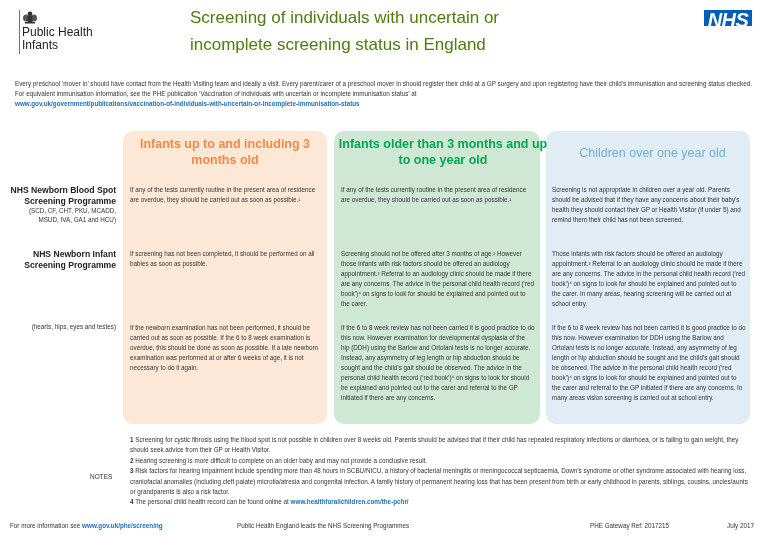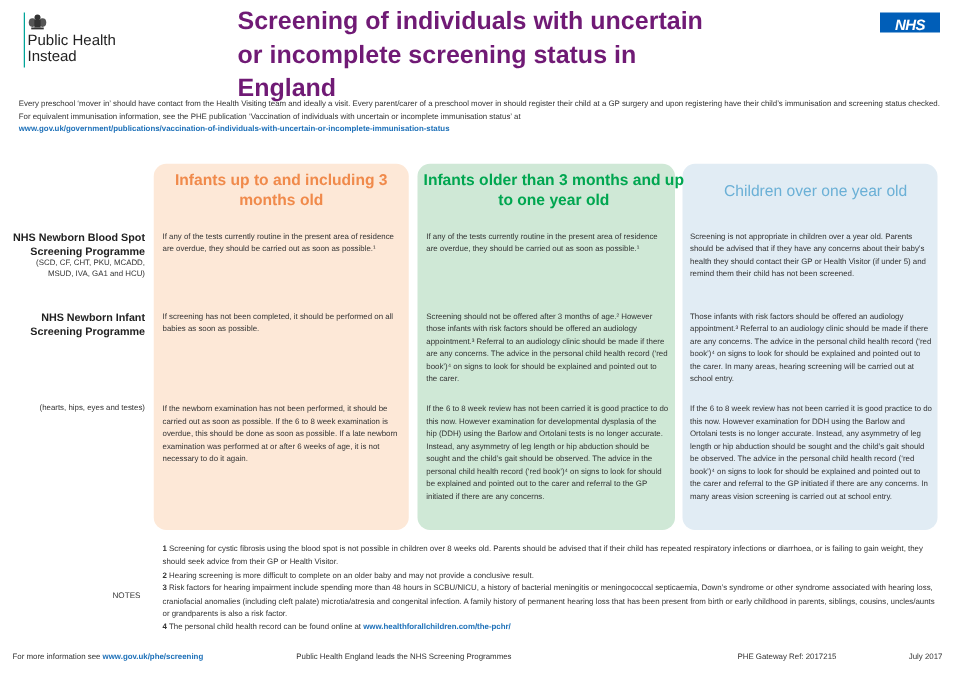--- a/index.html
+++ b/index.html
@@ -10,7 +10,7 @@
   .crest { width: 16px; height: 14px; display: block; margin-bottom: 2px; }
   .logo-text { font-size: 12px; line-height: 13px; color: #222; }
 
-  .title { position: absolute; left: 190px; top: 4px; width: 380px; font-size: 20px; line-height: 27px; color: #701a75; font-weight: bold; }
+  .title { position: absolute; left: 190px; top: 4px; width: 380px; font-size: 17px; line-height: 27px; color: #4d7c0f; font-weight: normal; }
 
   .nhs-logo { position: absolute; left: 704px; top: 10px; width: 48px; height: 16px; background: #005eb8; color: #fff; font-weight: bold; font-style: italic; font-size: 12px; line-height: 20px; text-align: center; letter-spacing: -0.5px; }
 

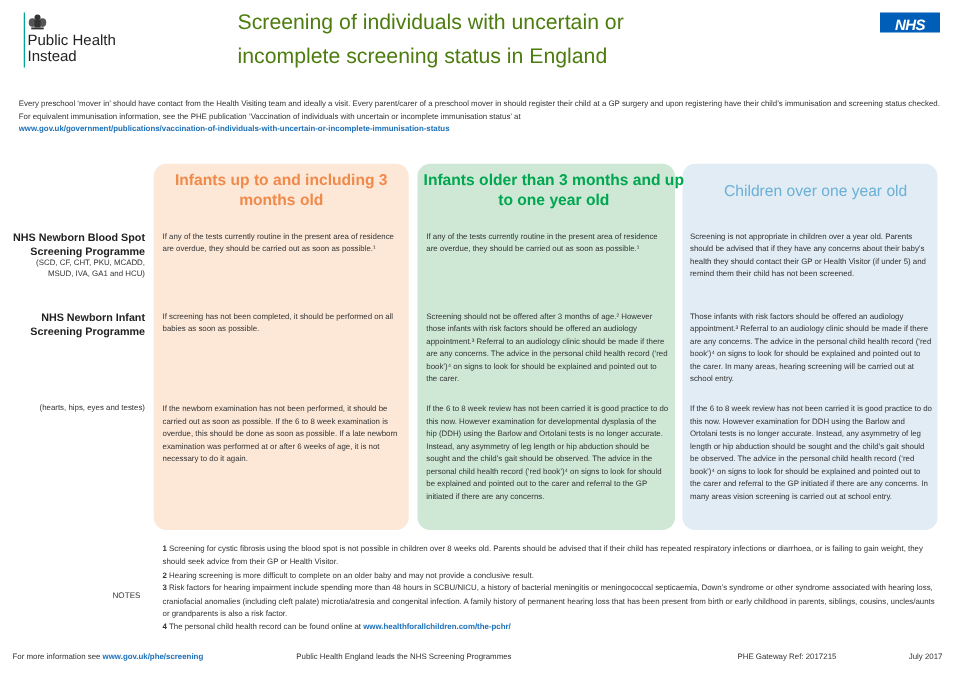--- a/index.html
+++ b/index.html
@@ -12,7 +12,7 @@
 
   .title { position: absolute; left: 190px; top: 4px; width: 380px; font-size: 17px; line-height: 27px; color: #4d7c0f; font-weight: normal; }
 
-  .nhs-logo { position: absolute; left: 704px; top: 10px; width: 48px; height: 16px; background: #005eb8; color: #fff; font-weight: bold; font-style: italic; font-size: 12px; line-height: 20px; text-align: center; letter-spacing: -0.5px; }
+  .nhs-logo { position: absolute; left: 704px; top: 10px; width: 48px; height: 16px; background: #005eb8; color: #fff; font-weight: bold; font-style: italic; font-size: 20px; line-height: 20px; text-align: center; letter-spacing: -0.5px; }
 
   .intro { position: absolute; left: 15px; top: 79px; width: 745px; font-size: 6.3px; line-height: 10px; color: #333; }
   .intro p { margin: 0; }

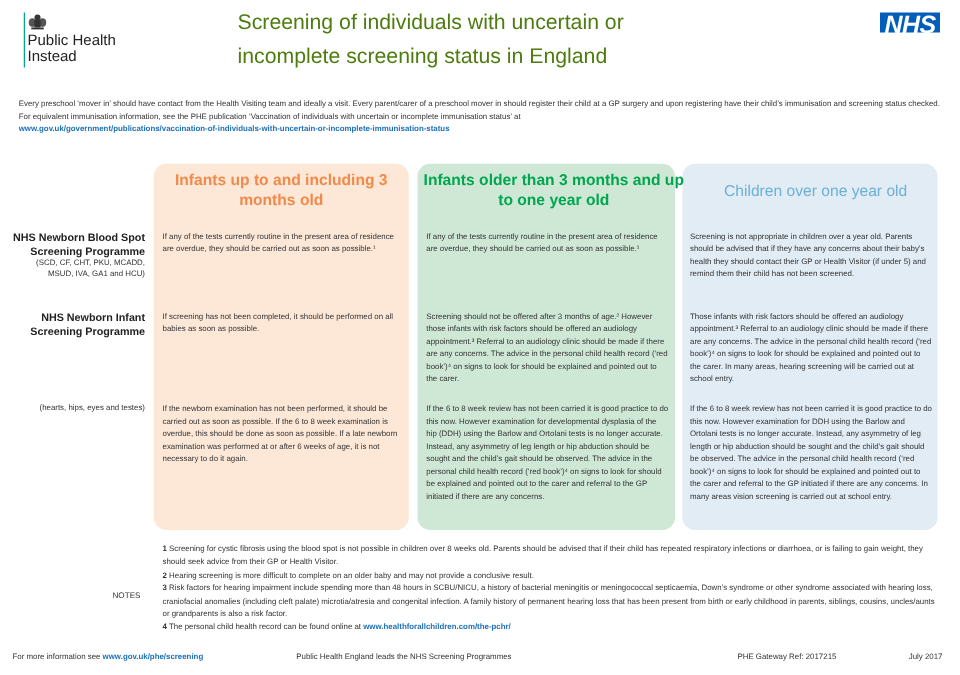--- a/index.html
+++ b/index.html
@@ -67,7 +67,7 @@
     <rect x="3" y="12" width="10" height="1.5" fill="#333"></rect>
   </svg>
   <div class="logo-text">Public Health</div>
-  <div class="logo-text">Instead</div>
+  <div class="logo-text">Infants</div>
 </div>
 
 <h1 class="title">Screening of individuals with uncertain or incomplete screening status in England</h1>

